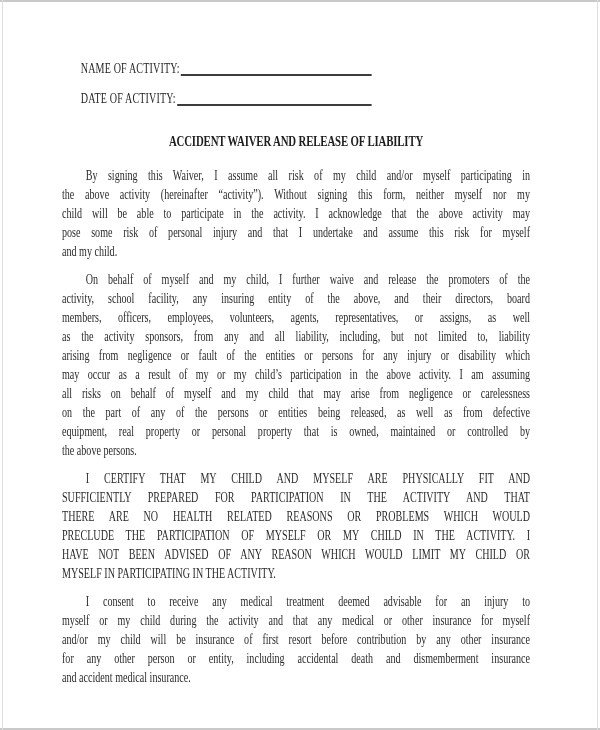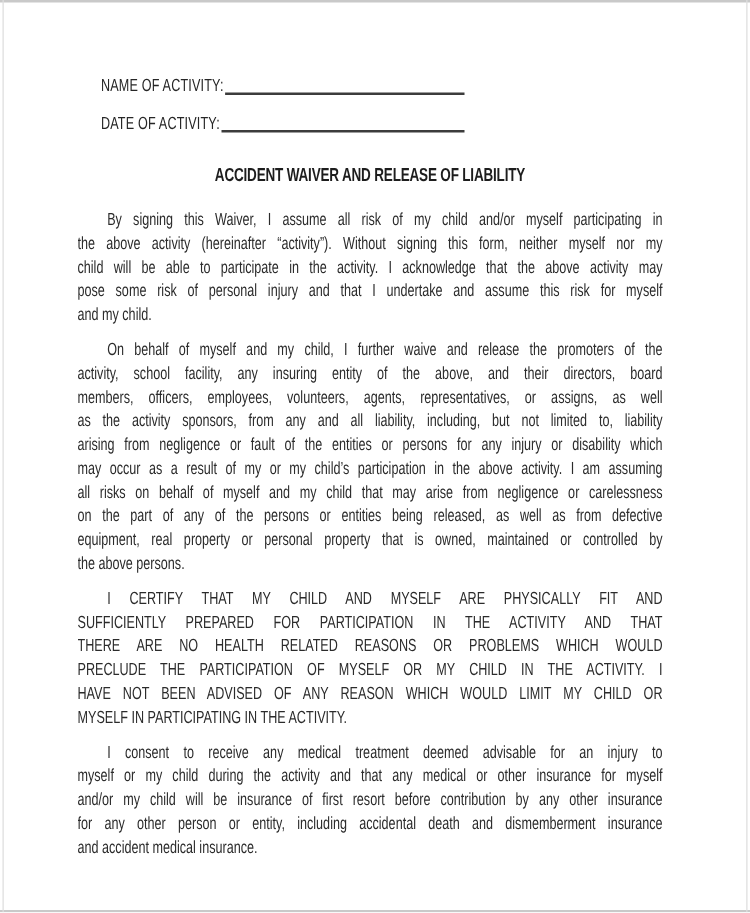--- a/index.html
+++ b/index.html
@@ -5,7 +5,7 @@
   html,body { margin:0; padding:0; background:#fff; }
   .page {
     position:relative; width:600px; height:730px; background:#ffffff;
-    overflow:hidden; font-family:Liberation Sans, sans-serif; color:#2b2b2b;
+    overflow:hidden; font-family:Liberation Serif, serif; color:#2b2b2b;
   }
   .edge { position:absolute; background:#c9c9c9; }
   .edge.top    { left:0; top:0; width:600px; height:2px; }

